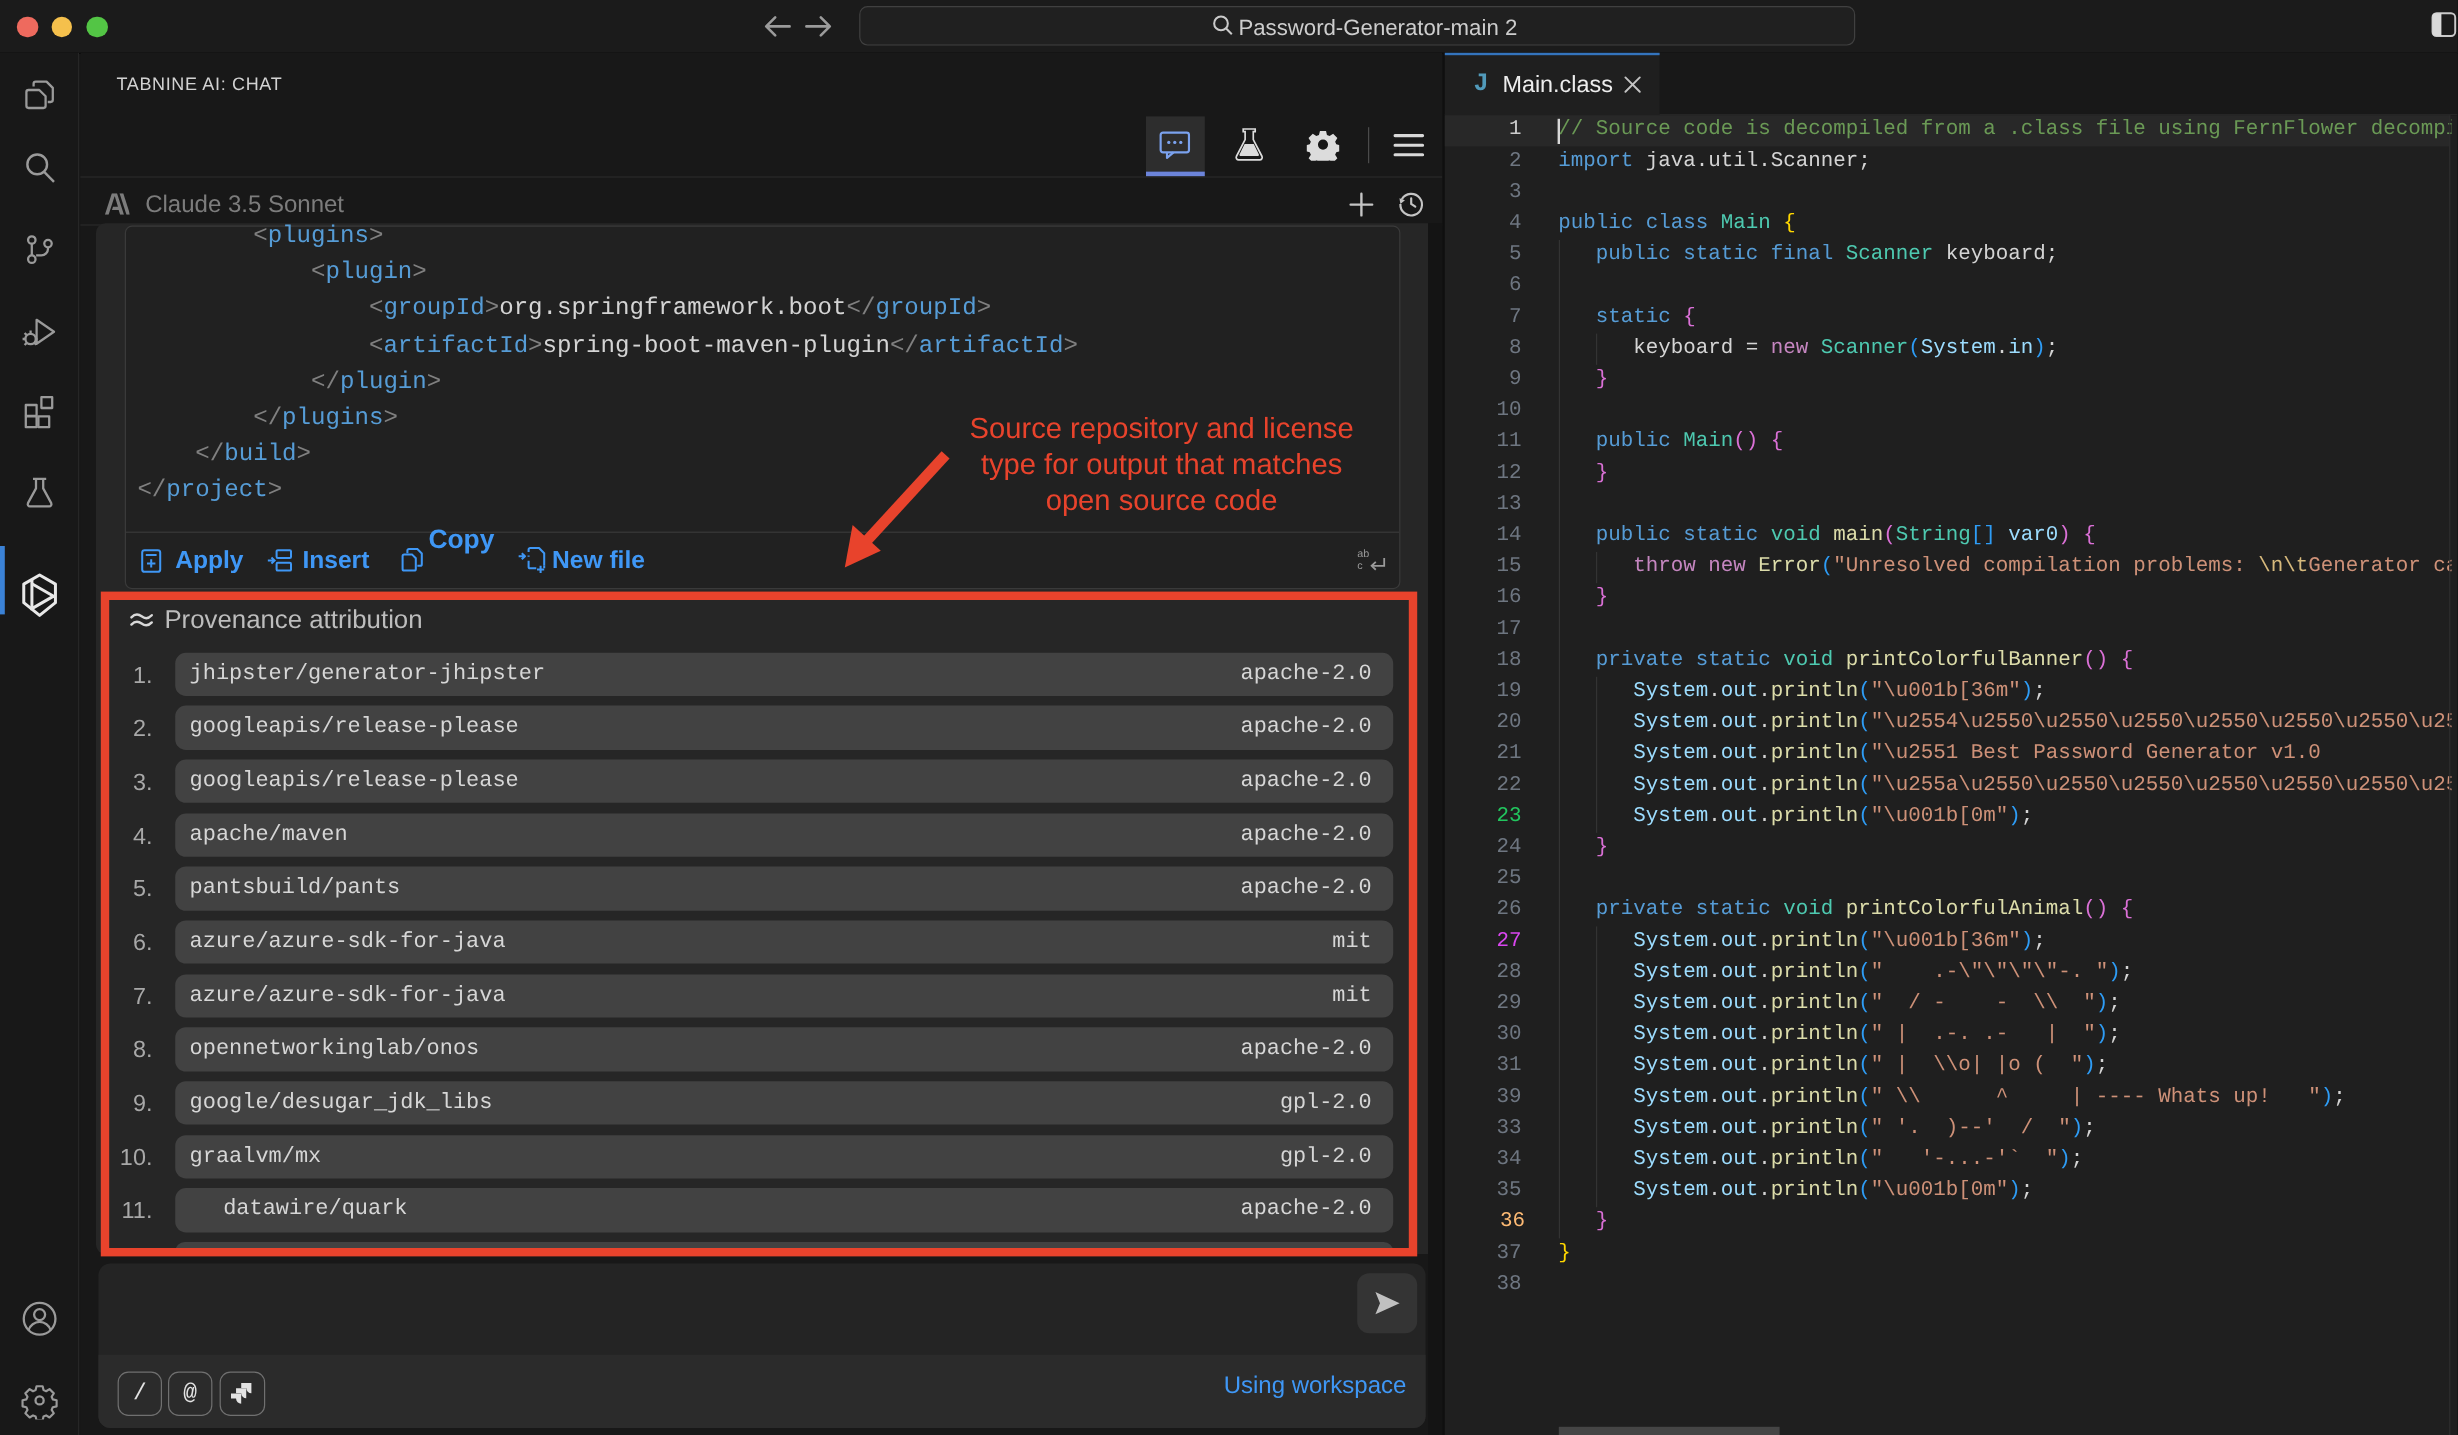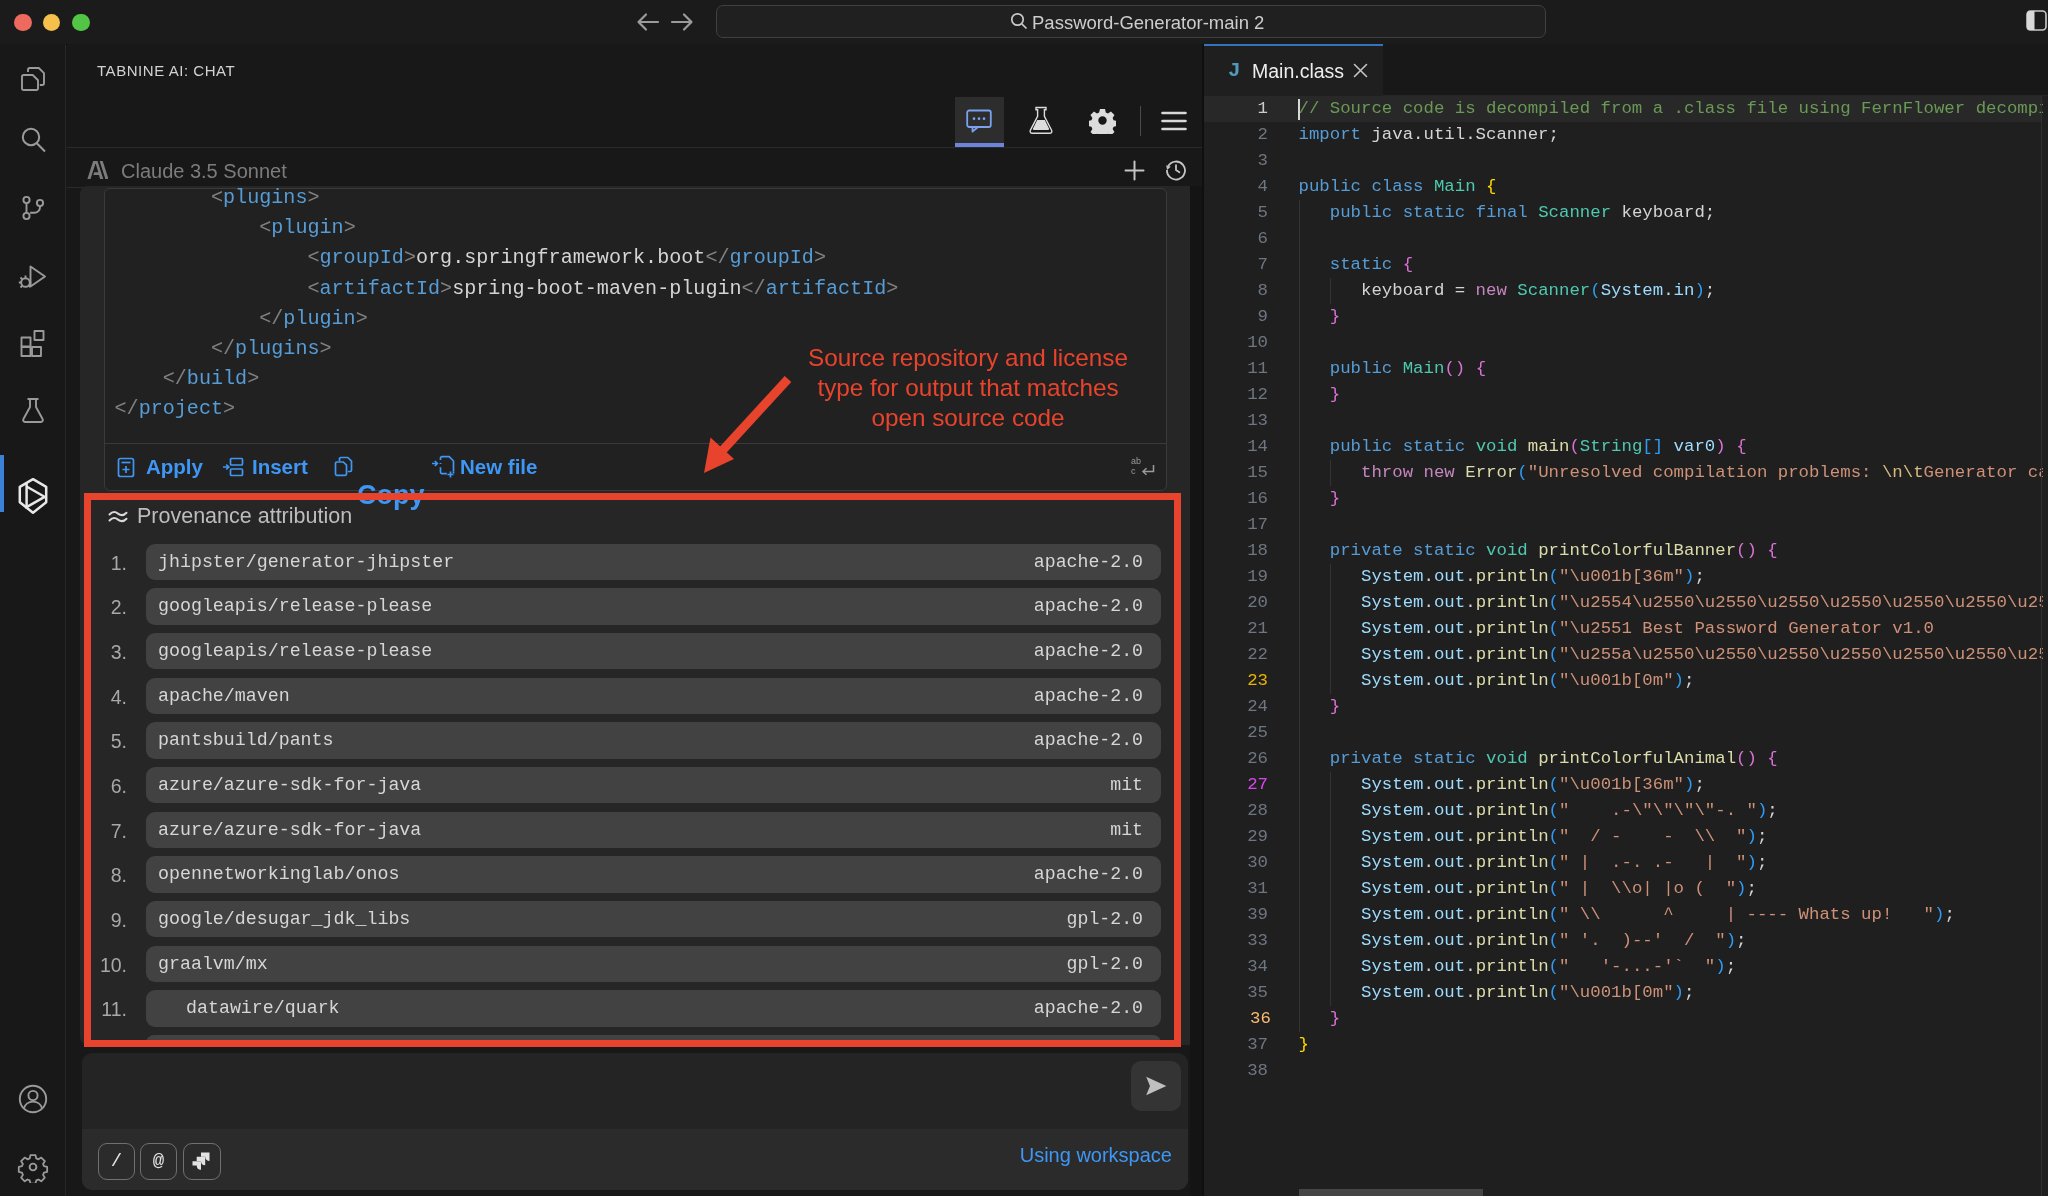--- a/index.html
+++ b/index.html
@@ -144,7 +144,7 @@
       <path d="M5.5 5V2.8A1.3 1.3 0 0 1 6.8 1.5h7L17.5 5.2v9a1.3 1.3 0 0 1-1.3 1.3h-2.4"></path>
       <path d="M1.5 7.3A1.3 1.3 0 0 1 2.8 6h6.5l3.2 3.2v8.9a1.3 1.3 0 0 1-1.3 1.3H2.8a1.3 1.3 0 0 1-1.3-1.3z"></path>
     </svg>
-<div class="abs" style="left:357px;top:480px;font-size:27px;font-weight:700;color:#3f97f5;">Copy</div>
+<div class="abs" style="left:357px;top:437px;font-size:22px;font-weight:700;color:#3f97f5;">Copy</div>
 <svg class="abs" style="left:432px;top:455px" width="24" height="23" viewBox="0 0 24 23" fill="none" stroke="#3f97f5" stroke-width="1.7" stroke-linejoin="round">
       <path d="M8.5 5V3a1.3 1.3 0 0 1 1.3-1.3h7.4L21.5 6v10.5"></path>
       <path d="M8.5 9v-1M21.5 16.5v2"></path>

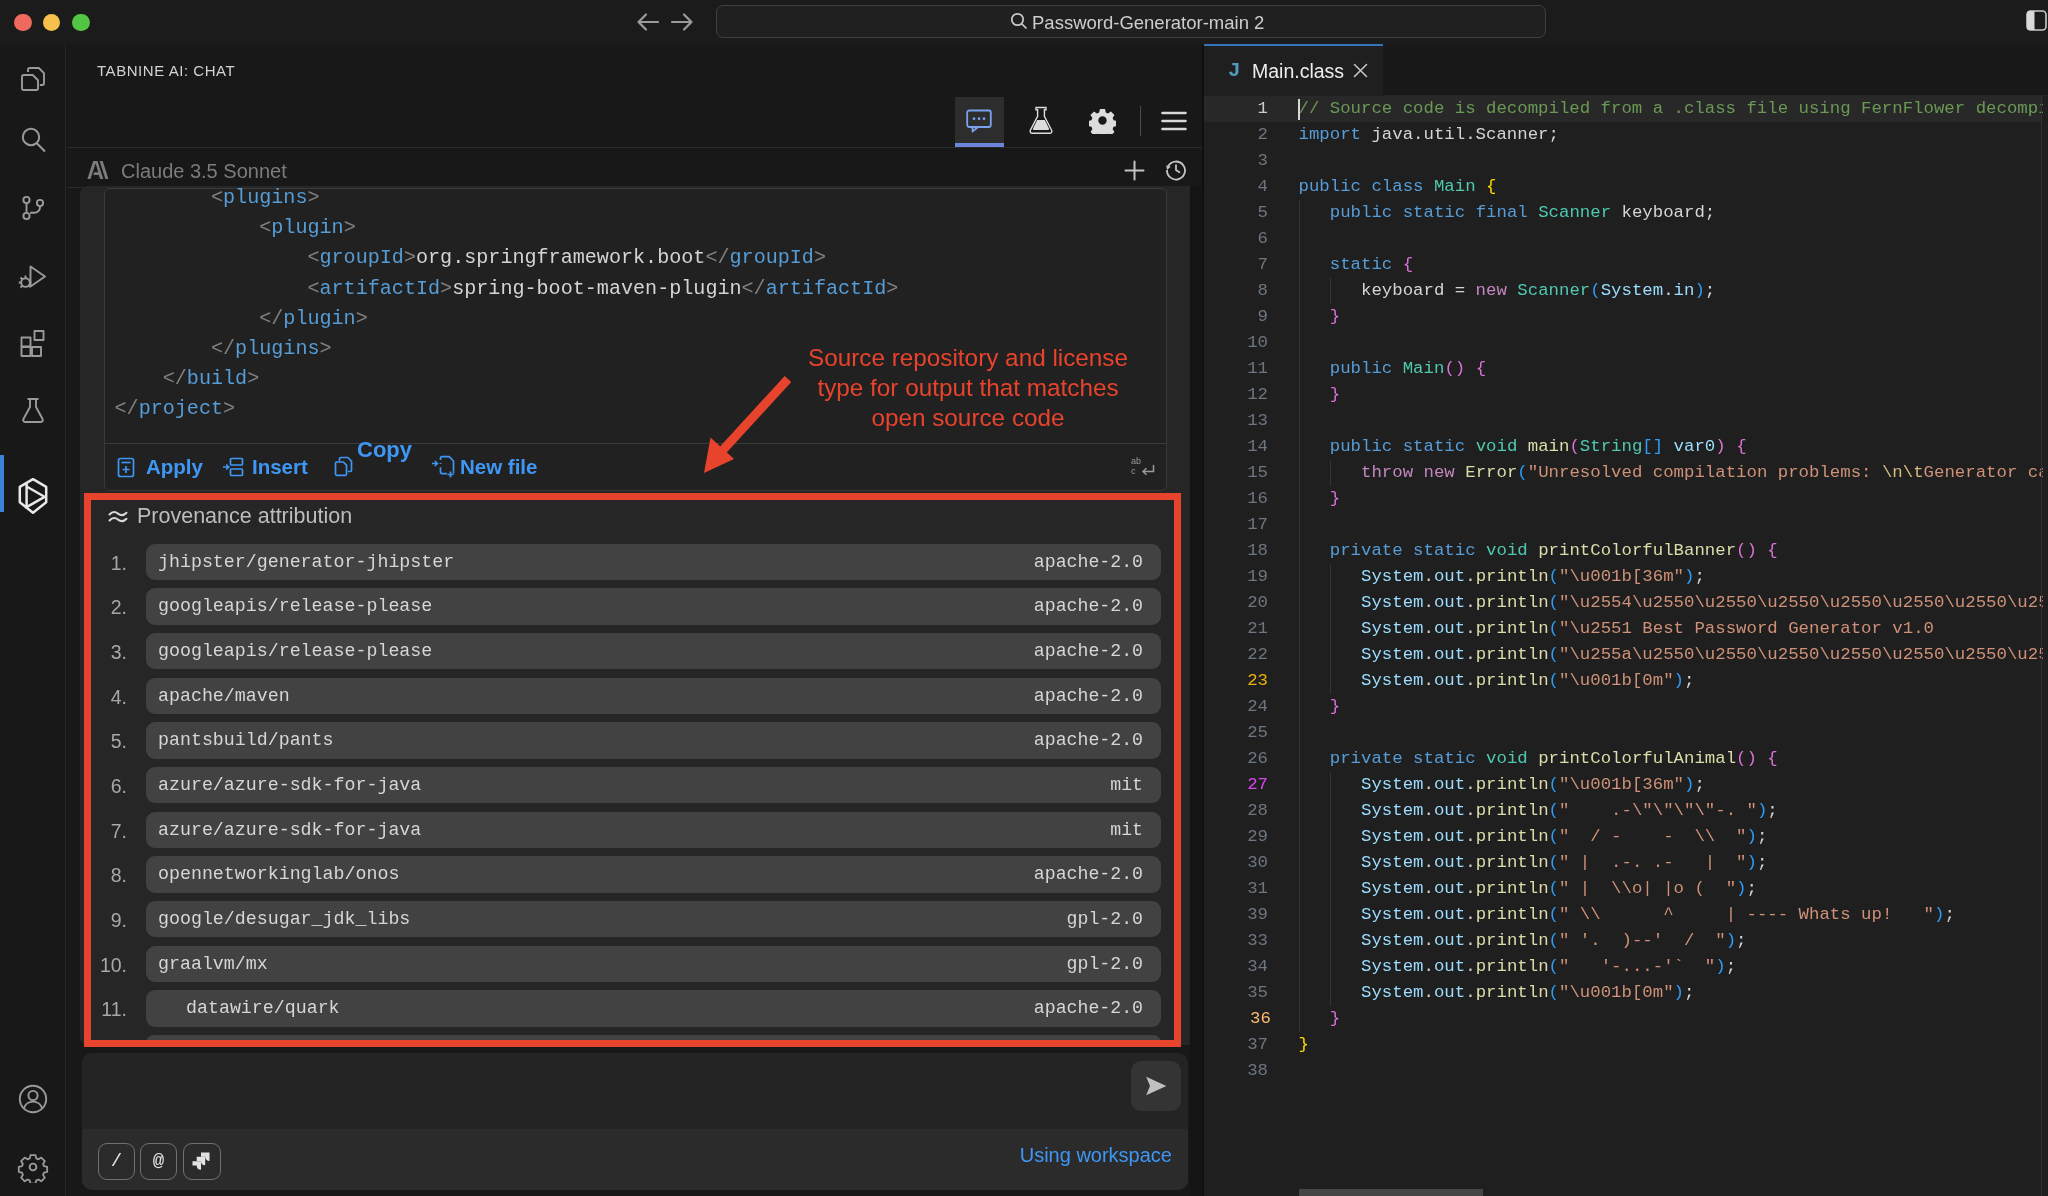--- a/index.html
+++ b/index.html
@@ -264,7 +264,7 @@
       <div style="height:26px;line-height:26px;color:#6e7681;">20</div>
       <div style="height:26px;line-height:26px;color:#6e7681;">21</div>
       <div style="height:26px;line-height:26px;color:#6e7681;">22</div>
-      <div style="height:26px;line-height:26px;color:#eab308;font-family:Liberation Mono, monospace;">23</div>
+      <div style="height:26px;line-height:26px;color:#22c55e;font-family:Liberation Mono, monospace;">23</div>
       <div style="height:26px;line-height:26px;color:#6e7681;">24</div>
       <div style="height:26px;line-height:26px;color:#6e7681;">25</div>
       <div style="height:26px;line-height:26px;color:#6e7681;">26</div>

